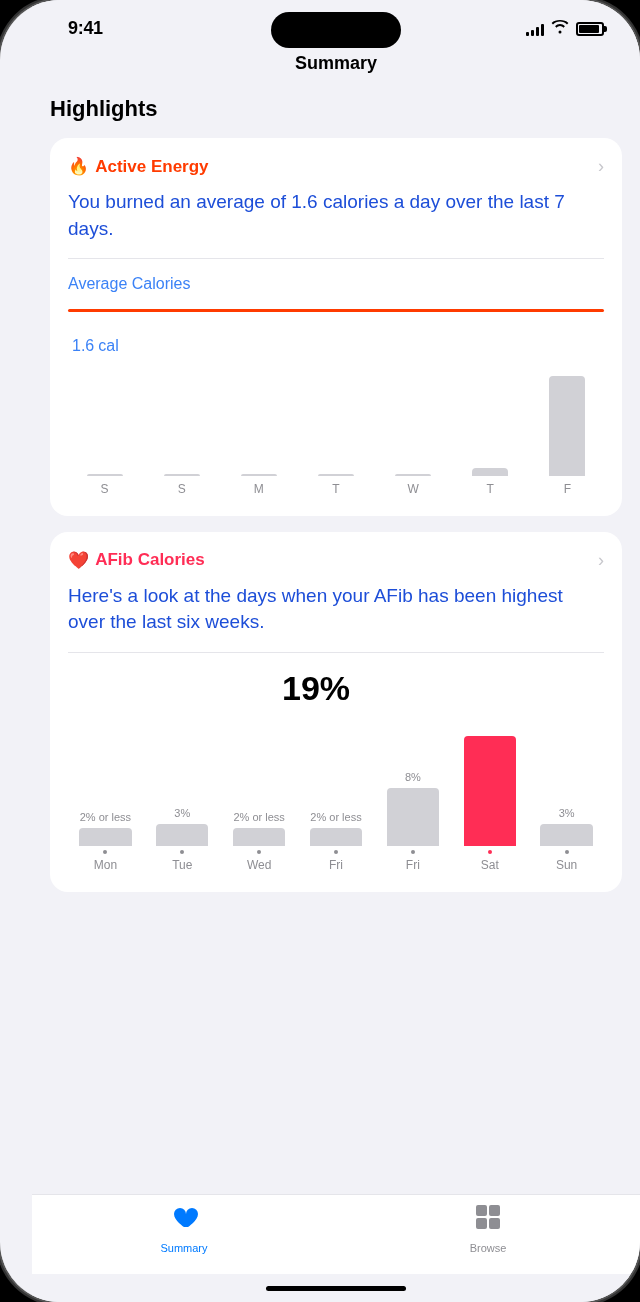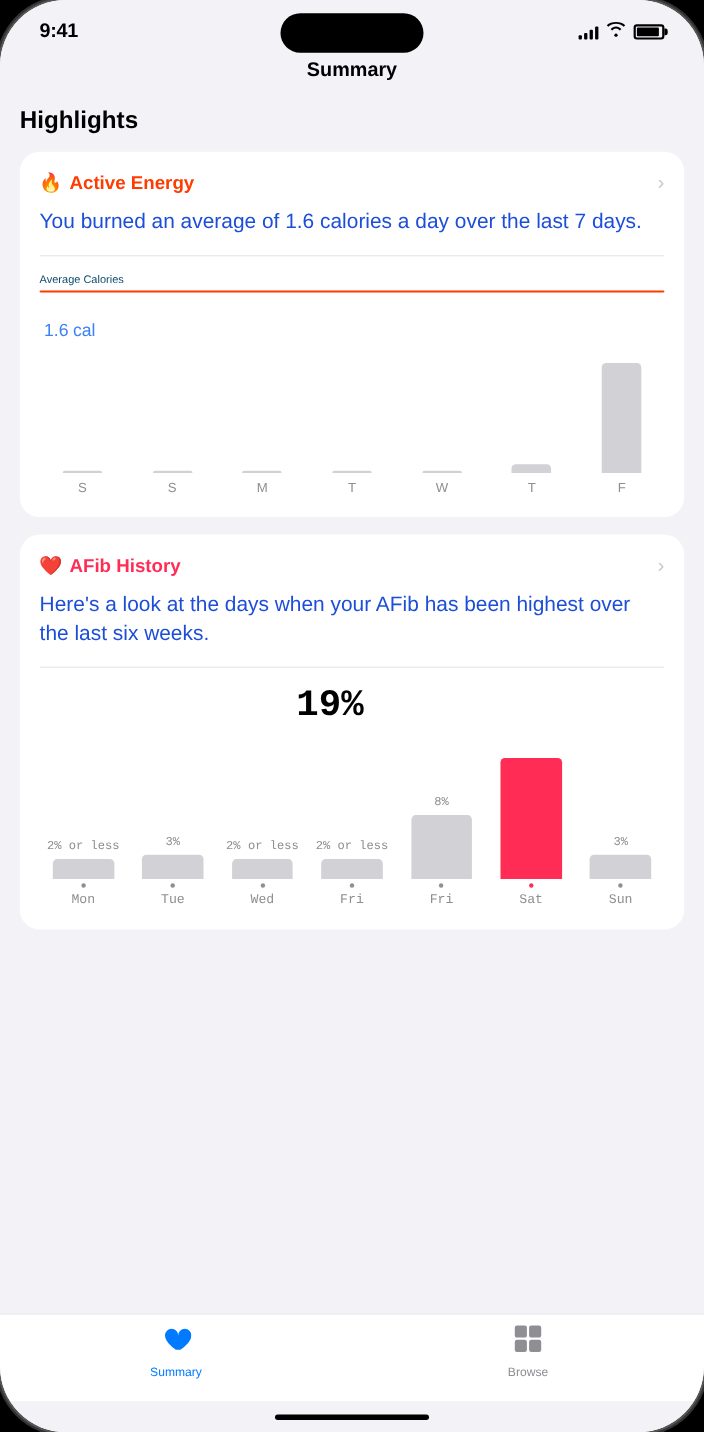--- a/index.html
+++ b/index.html
@@ -54,6 +54,7 @@
       overflow: hidden;
       display: flex;
       flex-direction: column;
+      padding-left: 32px;
     }
 
     

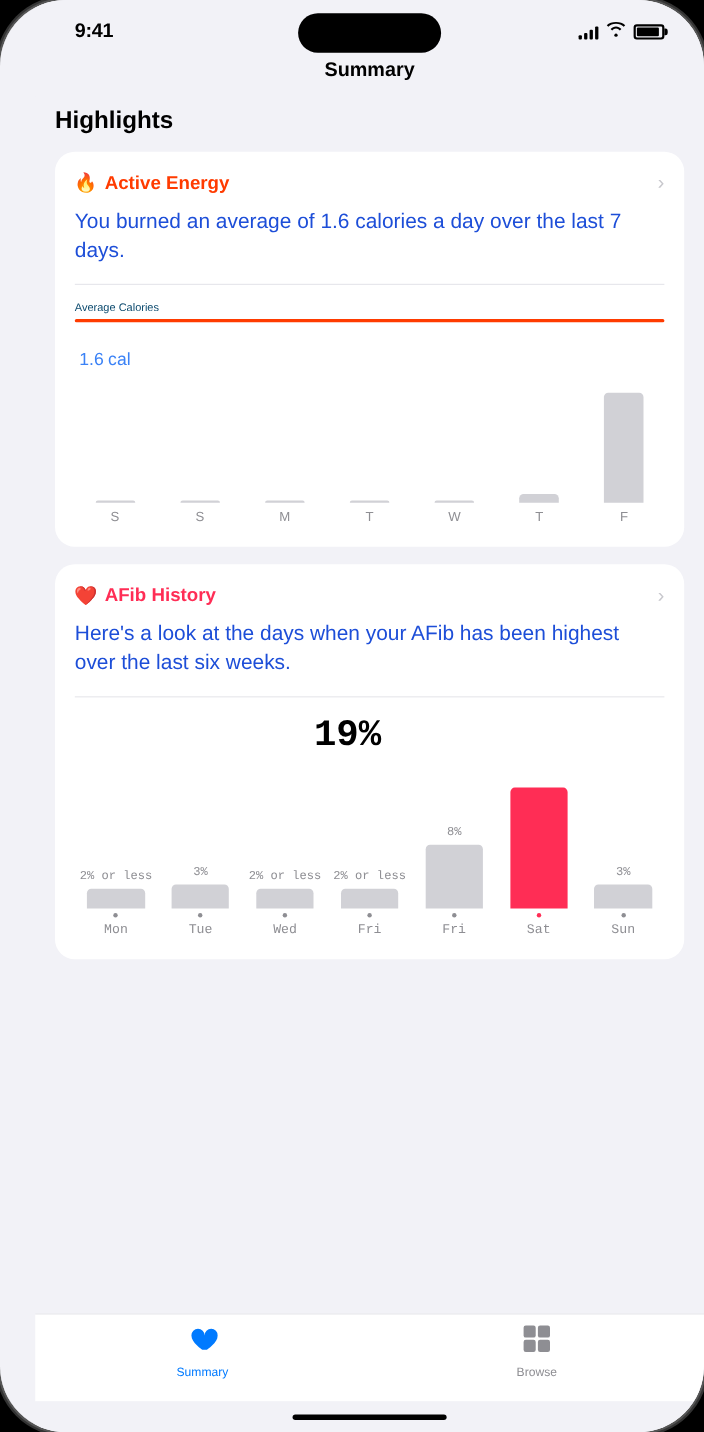--- a/index.html
+++ b/index.html
@@ -222,9 +222,9 @@
 
     
     .chart-label {
-      font-size: 10px;
-      color: #0c4a6e;
-      margin-bottom: 4px;
+      font-size: 16px;
+      color: #3b82f6;
+      margin-bottom: 16px;
     }
 
     .avg-line-container {

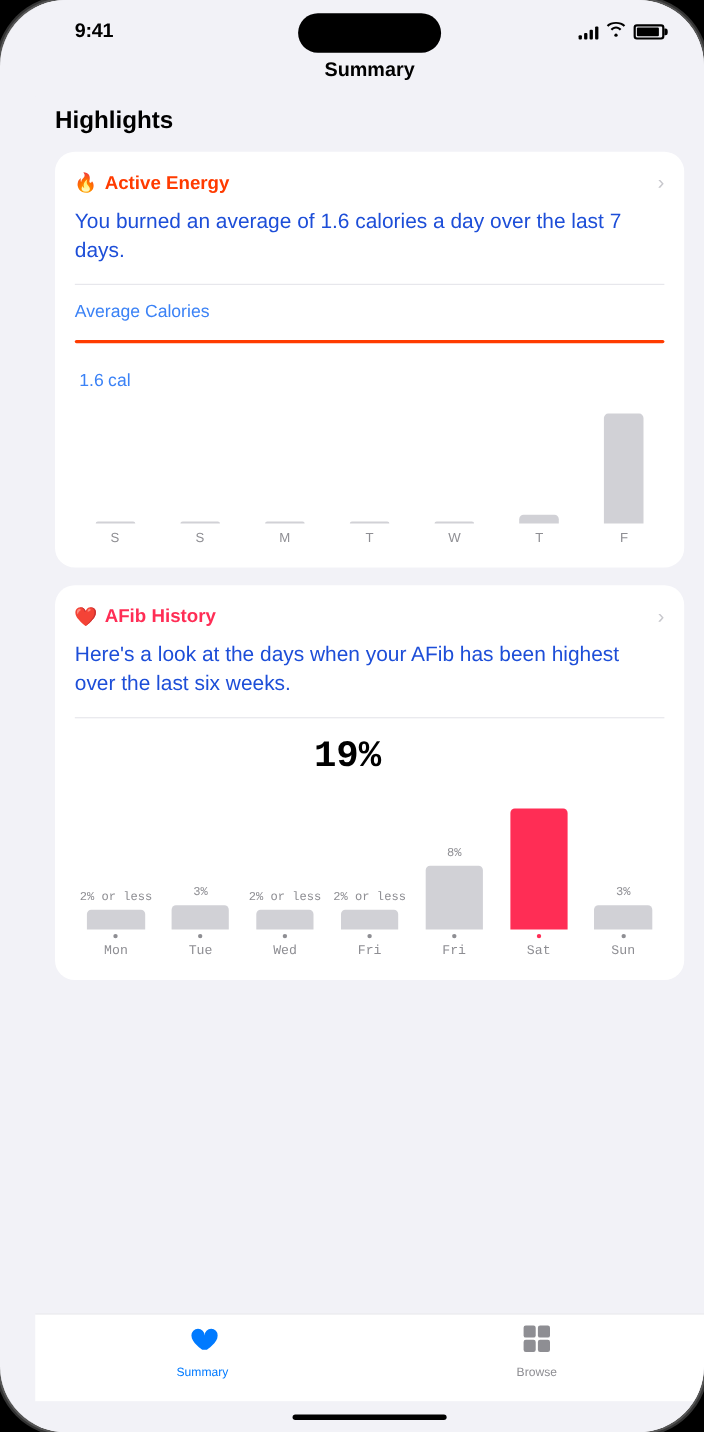--- a/index.html
+++ b/index.html
@@ -493,7 +493,7 @@
         <div class="card-header">
           <div class="card-title card-title-afib">
             <span>❤️</span>
-            <span>AFib History</span>
+            <span>AFib Calories</span>
           </div>
           <span class="chevron-right">›</span>
         </div>

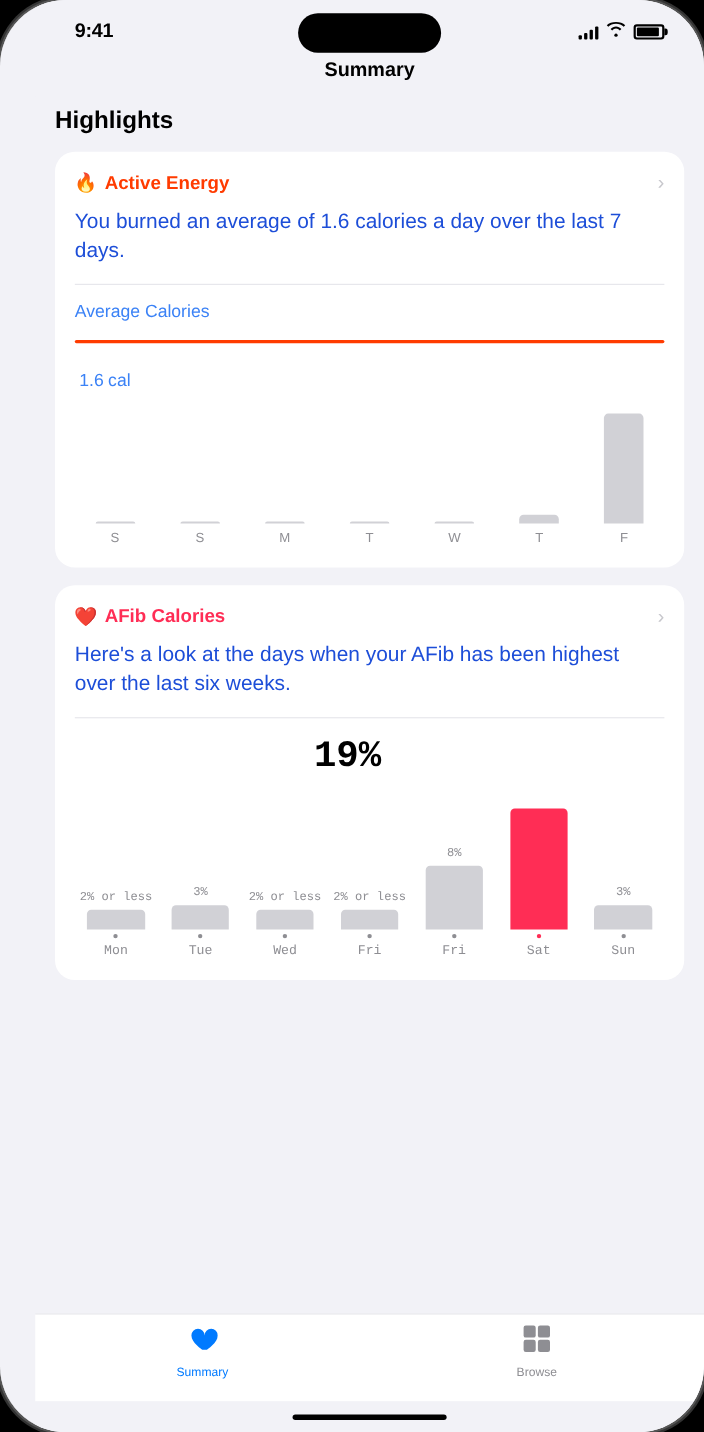--- a/index.html
+++ b/index.html
@@ -389,7 +389,6 @@
 
     .afib-chart-wrapper {
       position: relative;
-      font-family: Liberation Mono, monospace;
     }
   </style>
 </head>

